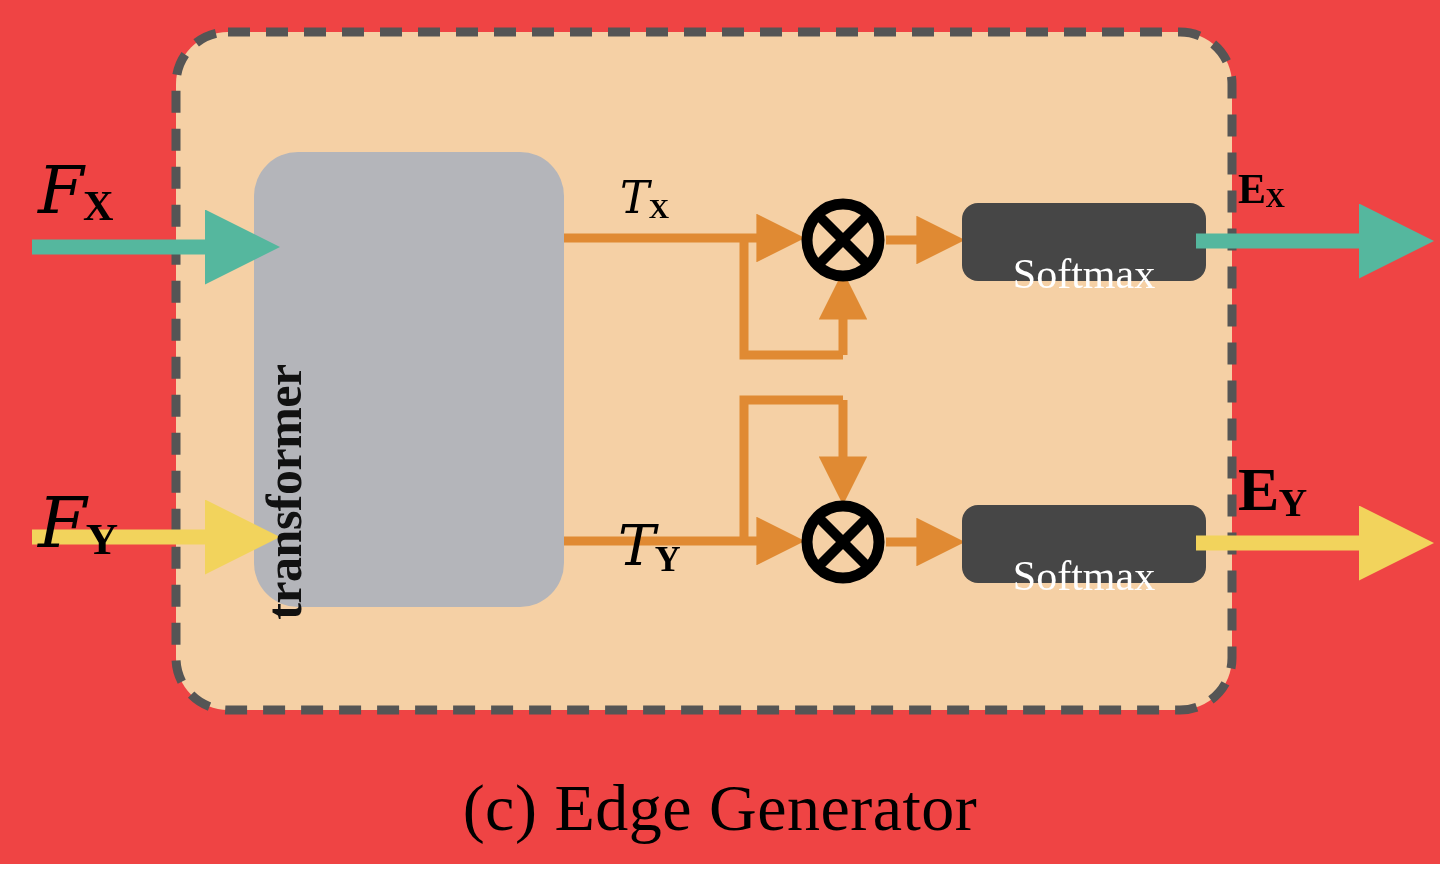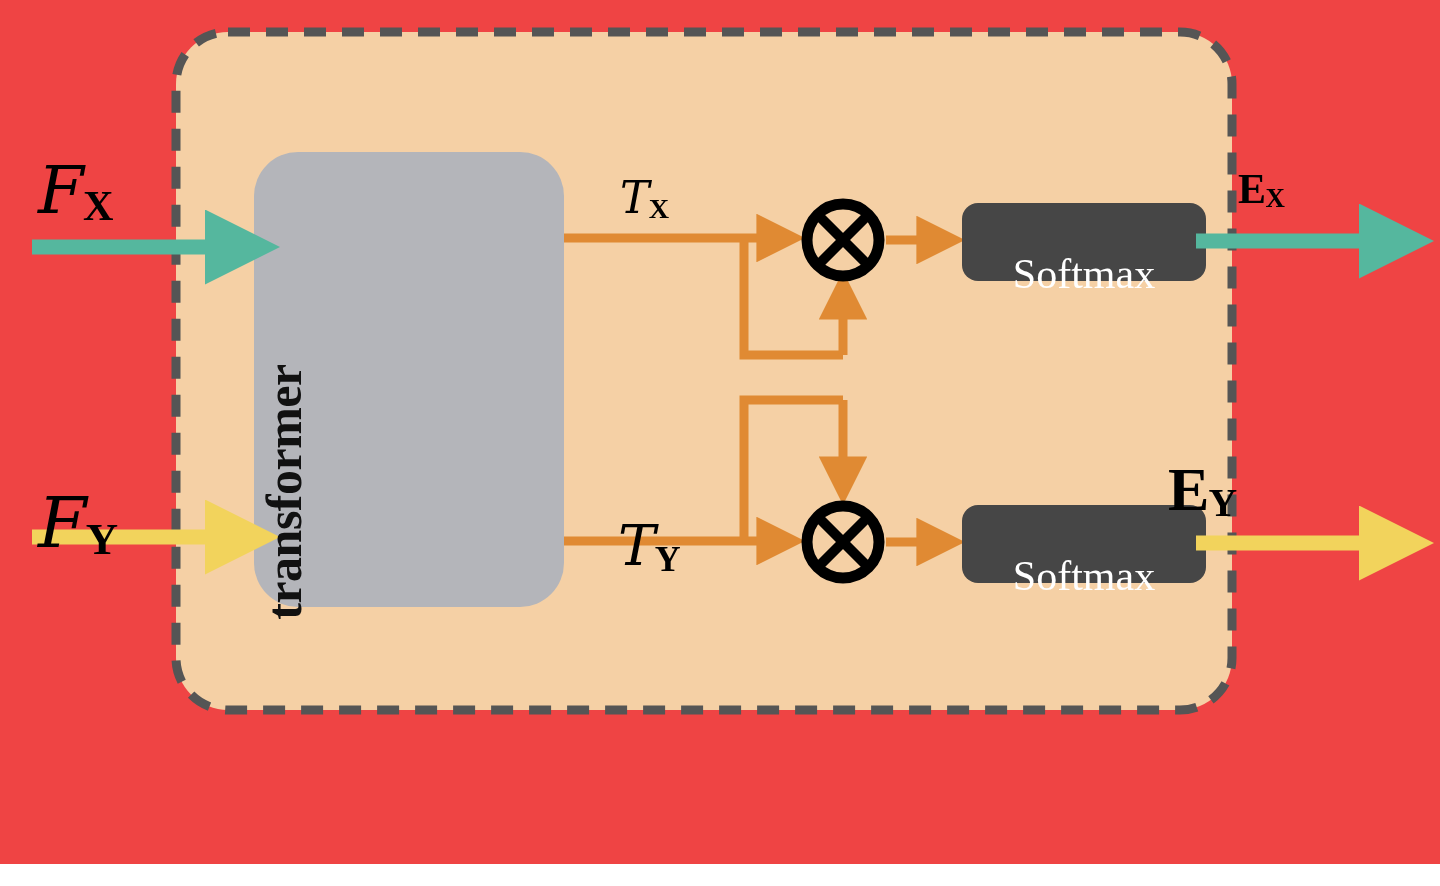--- a/index.html
+++ b/index.html
@@ -61,7 +61,7 @@
 
   
   #label-ex { left: 1238px; top: 168px; font-size: 42px; }
-  #label-ey { left: 1168px; top: 458px; font-size: 62px; }
+  #label-ey { left: 1238px; top: 458px; font-size: 62px; }
 
   
   #transformer-text {

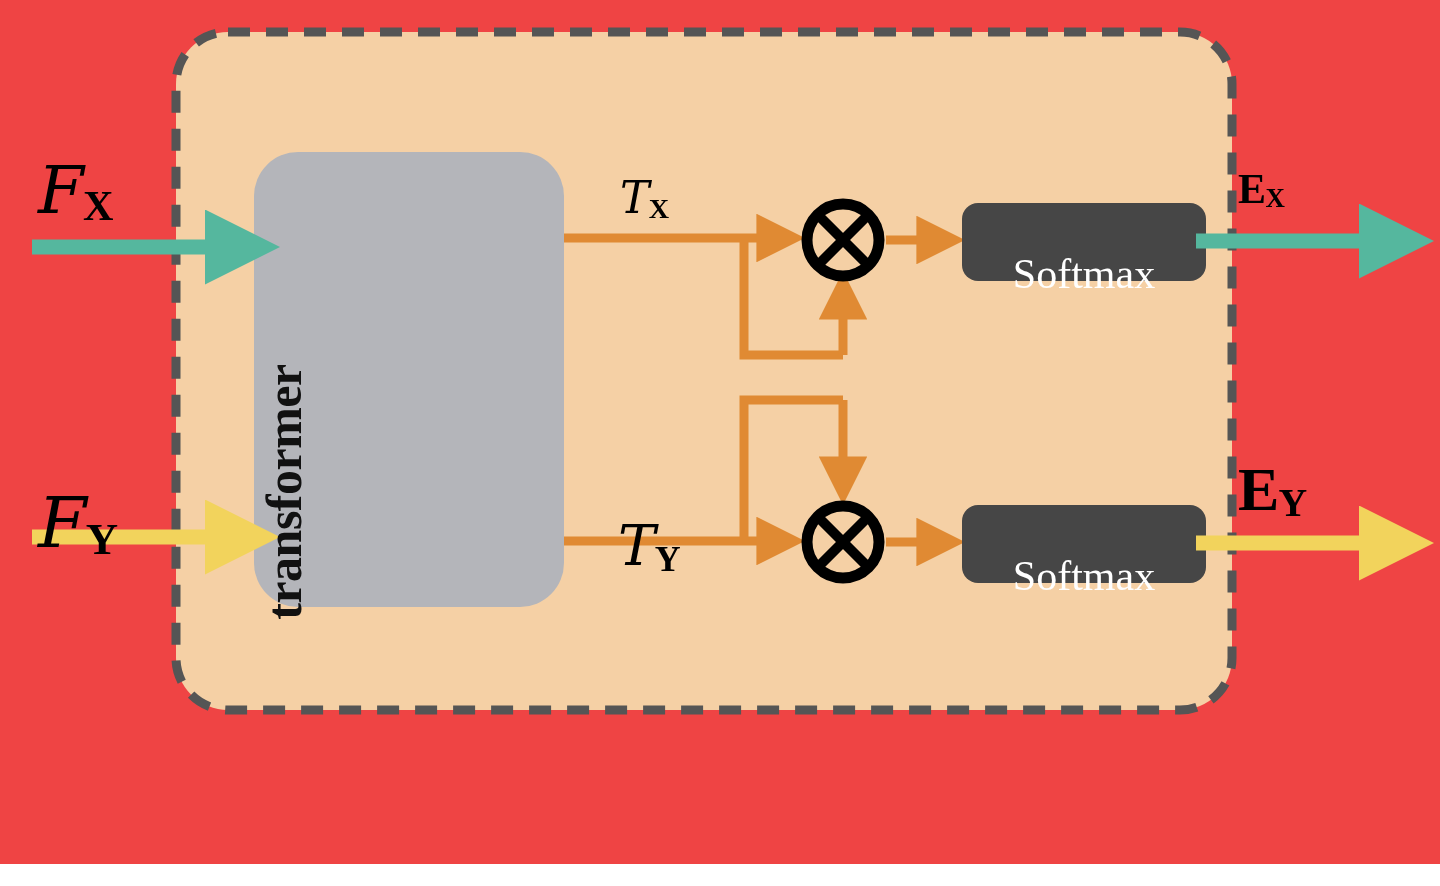--- a/index.html
+++ b/index.html
@@ -199,6 +199,7 @@
   <div class="softmax-label" id="softmax-top-label">Softmax</div>
   <div class="softmax-label" id="softmax-bottom-label">Softmax</div>
 
+  <div id="caption">(c) Edge Generator</div>
 
 </div>
 

